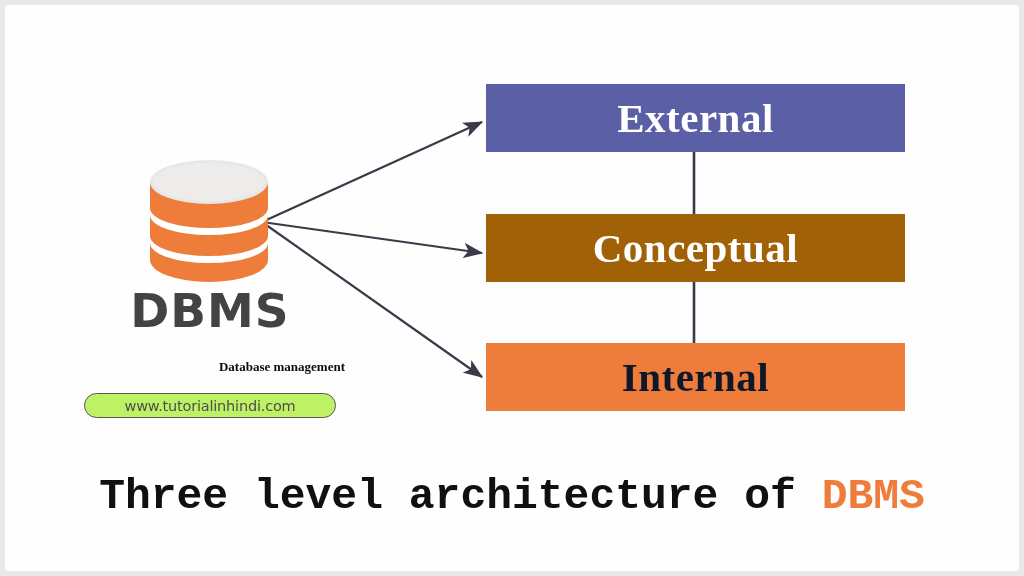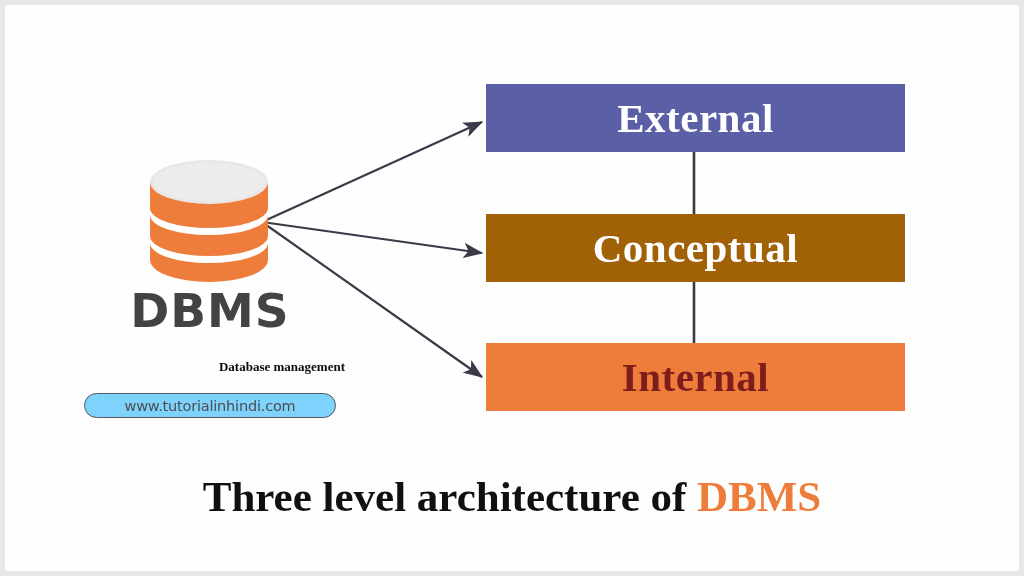--- a/index.html
+++ b/index.html
@@ -203,7 +203,7 @@
     </div>
 
     <div class="level-box" id="box-internal" style="background: rgb(238, 125, 59);">
-      <span class="level-label" style="color: #7f1d1d;">Internal</span>
+      <span class="level-label" style="color: #0f172a;">Internal</span>
     </div>
 
     <div id="caption">

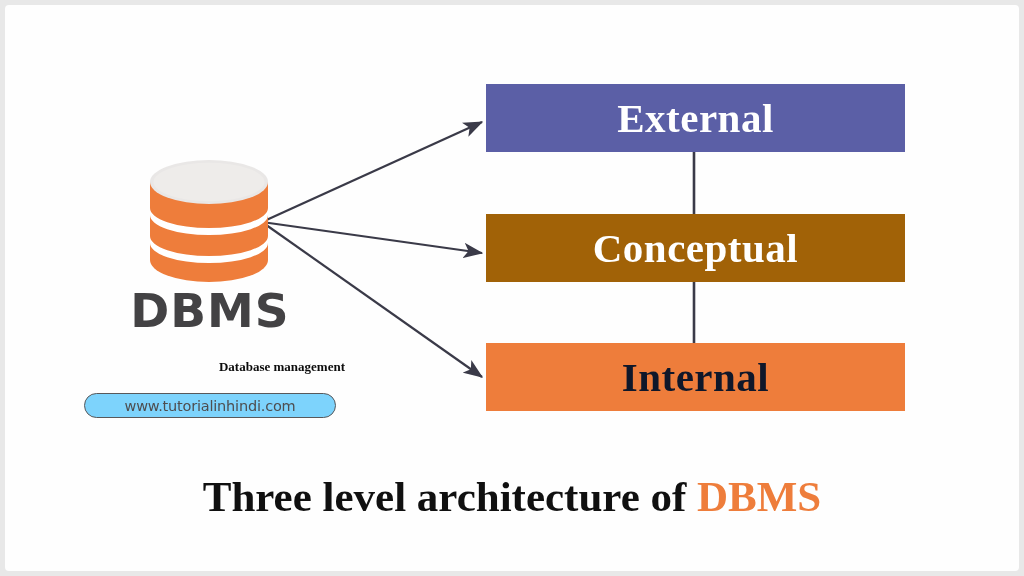--- a/index.html
+++ b/index.html
@@ -102,7 +102,7 @@
     display: flex;
     align-items: center;
     justify-content: center;
-    background: #7dd3fc;
+    background: #bef264;
   }
   #url-pill span {
     font-family: "DejaVu Sans", sans-serif;

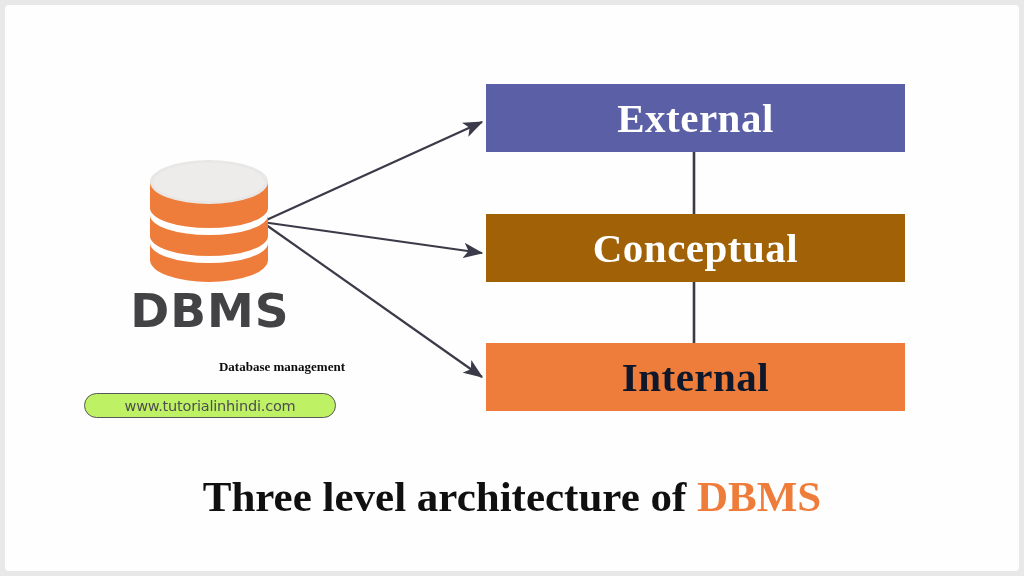--- a/index.html
+++ b/index.html
@@ -140,7 +140,7 @@
     top: 470px;
     width: 1014px;
     text-align: center;
-    font-family: Liberation Serif, serif;
+    font-family: Liberation Mono, monospace;
     font-weight: 700;
     font-size: 43px;
     line-height: 1;

